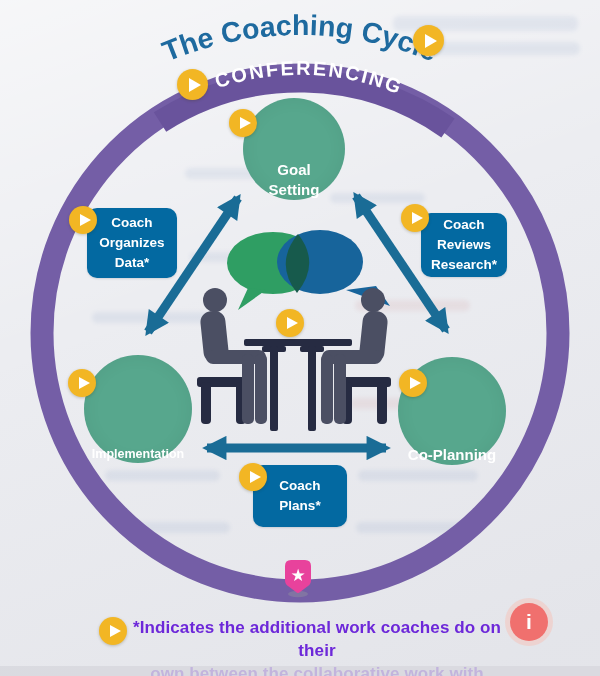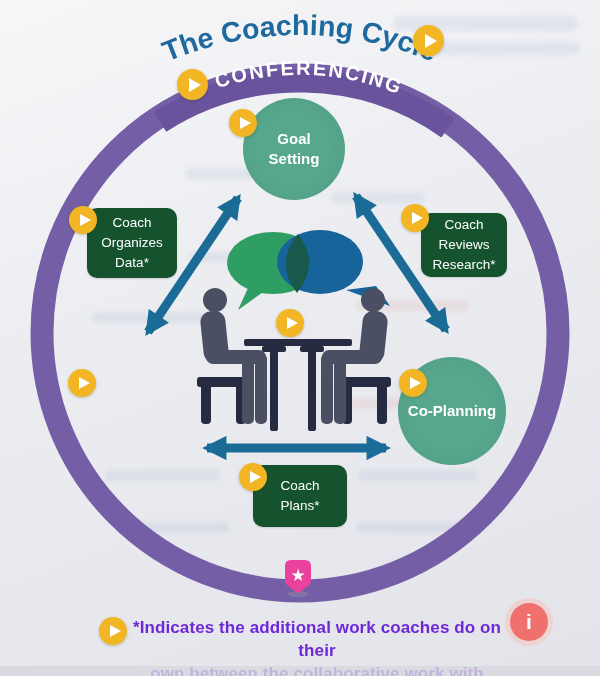--- a/index.html
+++ b/index.html
@@ -24,7 +24,7 @@
 
   .node-circle{
     position:absolute;border-radius:50%;background:#57a78d;color:#fff;
-    display:flex;align-items:center;justify-content:center;text-align:center;
+    display:flex;align-items:flex-end;justify-content:center;text-align:center;
     font-weight:bold;white-space:pre-line;line-height:1.35;
     box-shadow:inset 0 0 18px rgba(0,0,0,.06);
   }

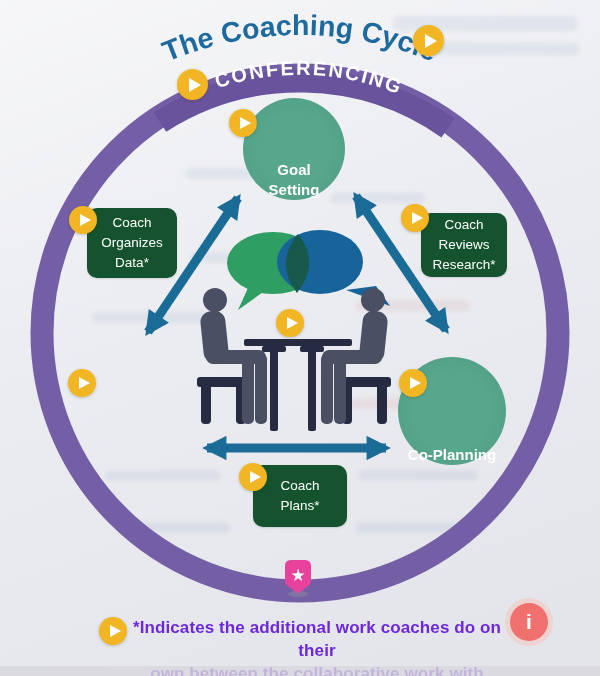--- a/index.html
+++ b/index.html
@@ -33,9 +33,9 @@
   #node-coplanning{left:398px;top:357px;width:108px;height:108px;font-size:15px;}
 
   .node-box{
-    position:absolute;background:#14532d;border-radius:10px;color:#fff;
+    position:absolute;background:#0369a1;border-radius:10px;color:#fff;
     display:flex;align-items:center;justify-content:center;text-align:center;
-    font-weight:normal;white-space:pre-line;font-size:13.5px;line-height:1.5;
+    font-weight:bold;white-space:pre-line;font-size:13.5px;line-height:1.5;
     box-shadow:0 1px 2px rgba(40,60,80,.15);
   }
   #box-organizes{left:87px;top:208px;width:90px;height:70px;}

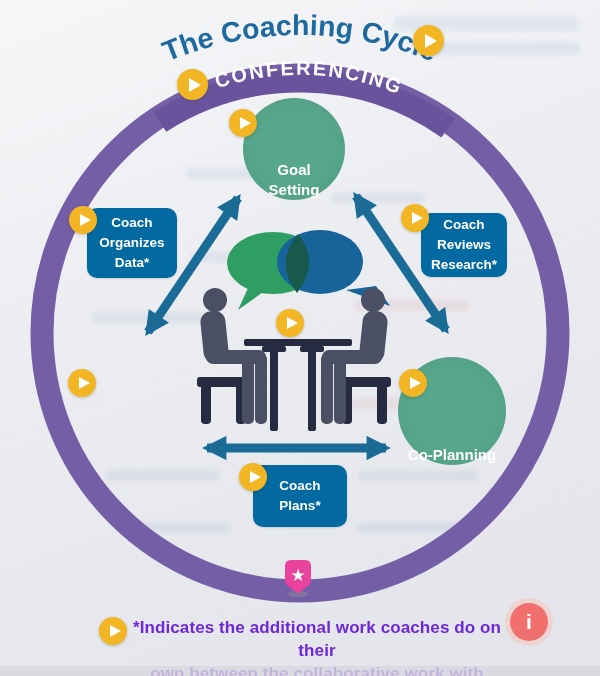--- a/index.html
+++ b/index.html
@@ -175,6 +175,9 @@
     <span>Goal
 Setting</span>
   </div>
+  <div class="node-circle" id="node-implementation">
+    <span>Implementation</span>
+  </div>
   <div class="node-circle" id="node-coplanning">
     <span>Co-Planning</span>
   </div>

